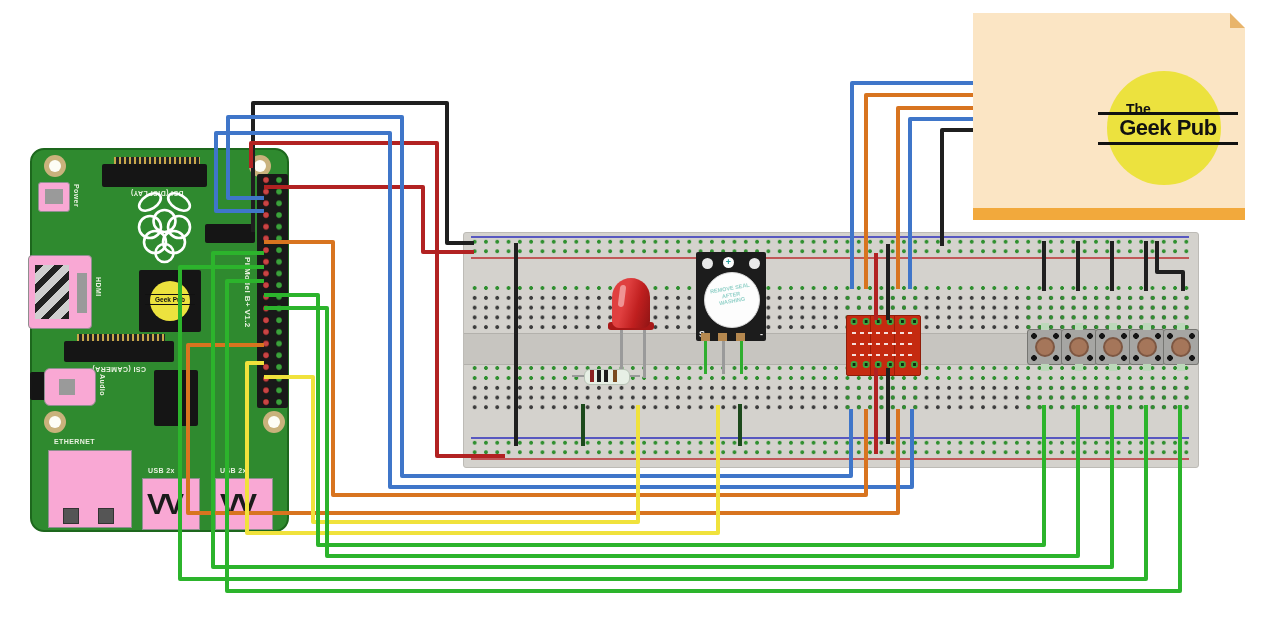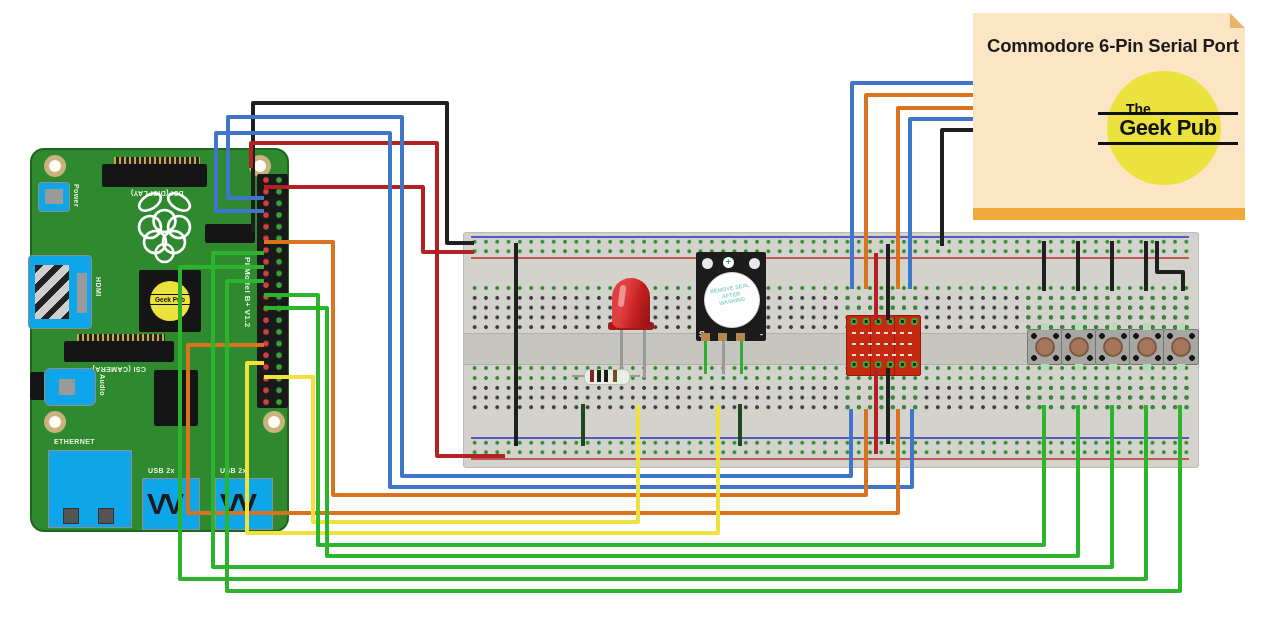--- a/index.html
+++ b/index.html
@@ -300,7 +300,6 @@
   <div id="legend" class="abs">
     <div class="fold"></div>
     <div class="bar"></div>
-    <div class="title">Commodore 6-Pin Serial Port</div>
   </div>
   <div id="logo-circle" class="abs"></div>
   <div id="logo-band" class="abs">Geek Pub</div>

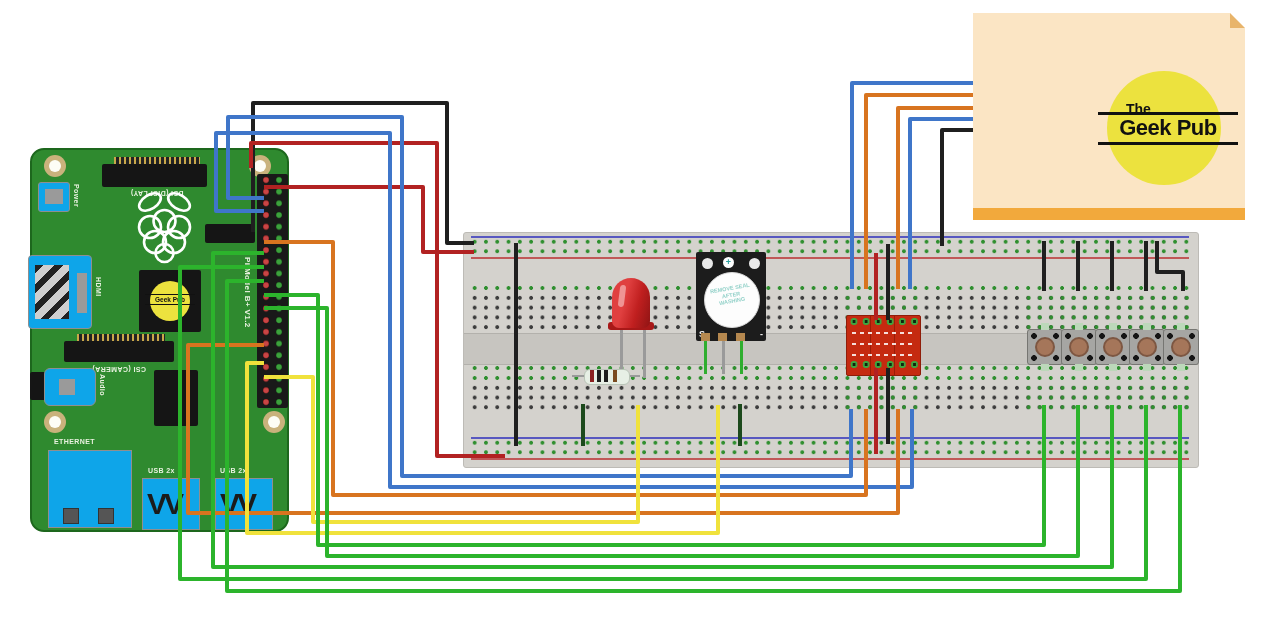--- a/index.html
+++ b/index.html
@@ -20,7 +20,7 @@
       border-radius:14px;}
   .hole{position:absolute;width:22px;height:22px;border-radius:50%;background:#c9b27c;}
   .hole i{position:absolute;left:5px;top:5px;width:12px;height:12px;border-radius:50%;background:#fdfdf6;}
-  .port{position:absolute;background:#0ea5e9;border:1px solid #8f8f8f;}
+  .port{position:absolute;background:#f9a8d4;border:1px solid #8f8f8f;}
   .chip{position:absolute;background:#151515;border-radius:2px;}
   .pilabel{position:absolute;color:#e9f2e0;font-size:7px;font-weight:bold;letter-spacing:.4px;white-space:nowrap;}
   .rot90{transform:rotate(90deg);transform-origin:0 0;}

